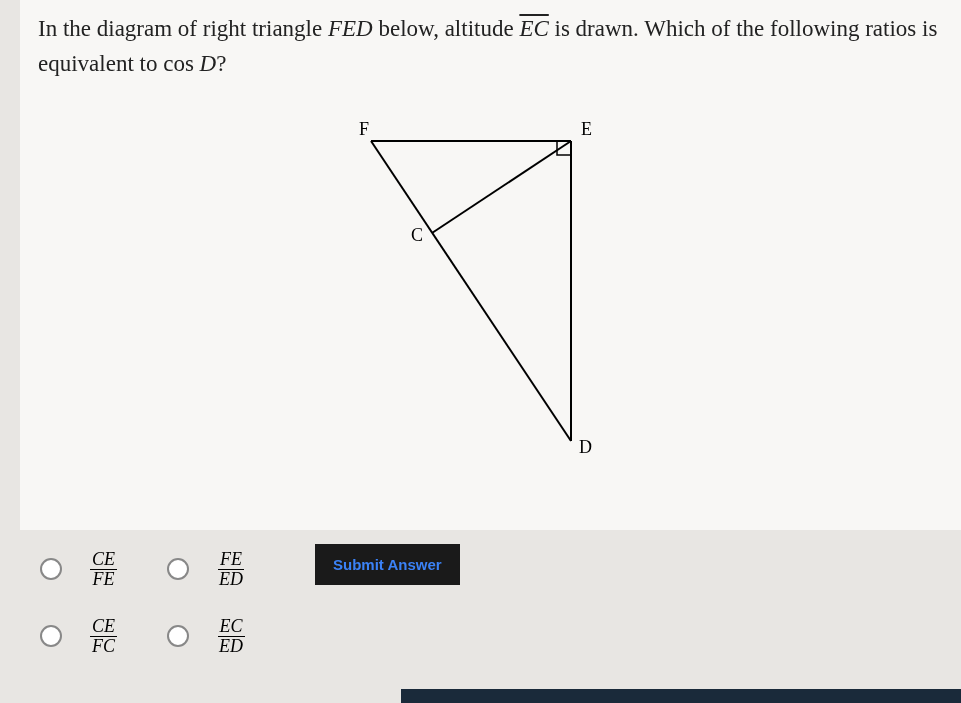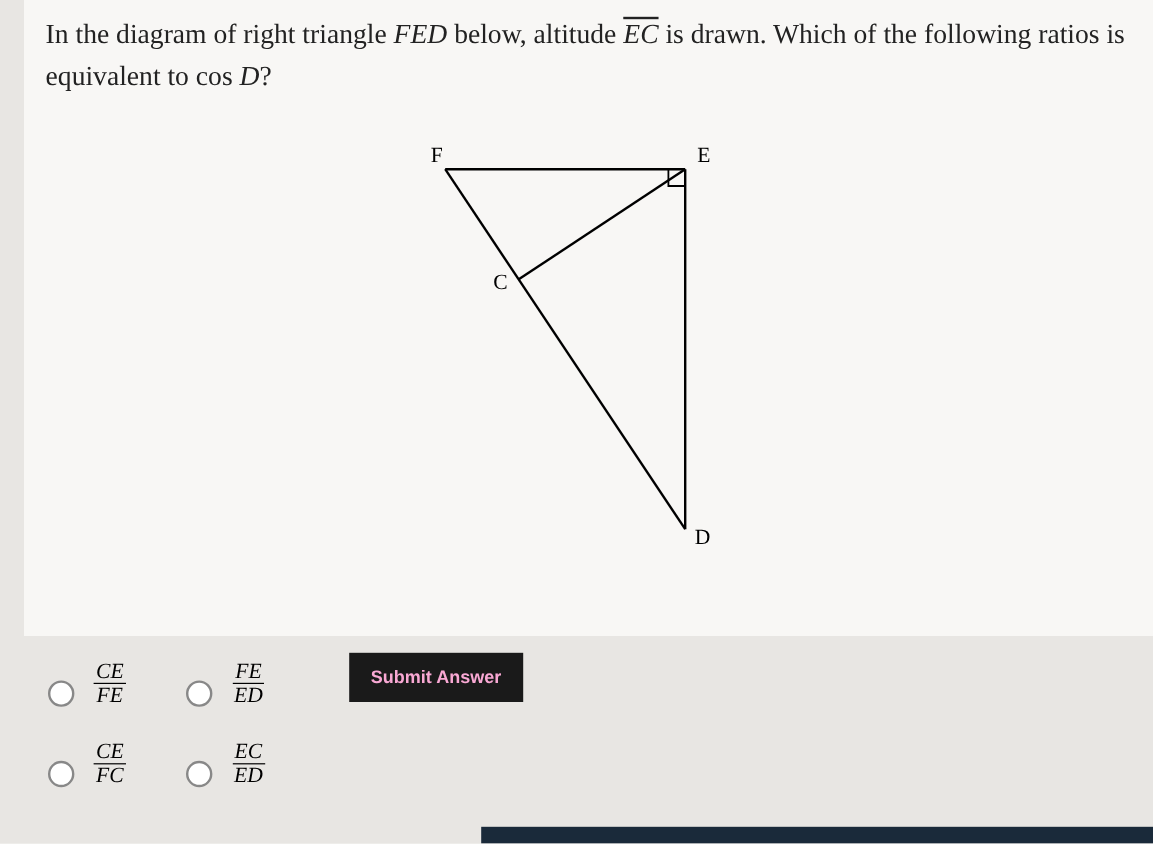--- a/index.html
+++ b/index.html
@@ -44,8 +44,8 @@
   }
   .option {
     display: flex;
-    align-items: flex-end;
-    gap: 16px;
+    align-items: center;
+    gap: 28px;
     cursor: pointer;
   }
   .radio {

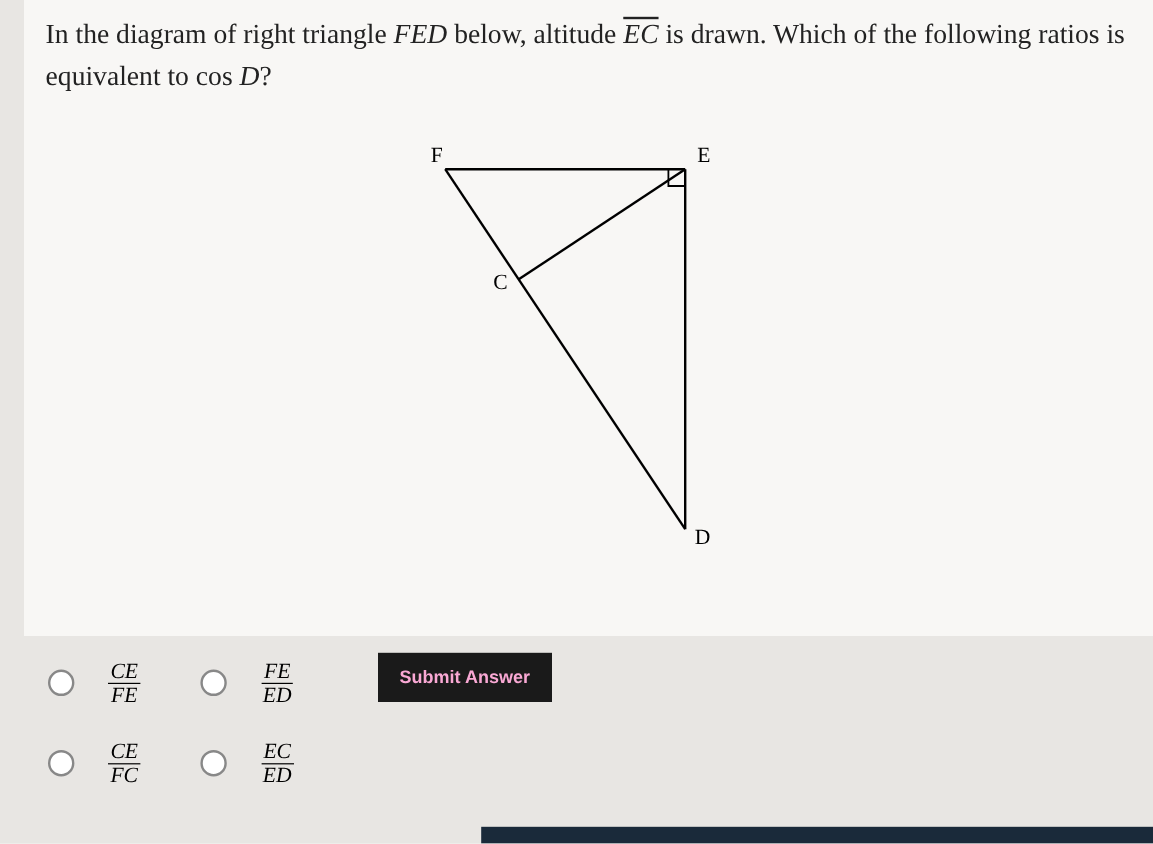--- a/index.html
+++ b/index.html
@@ -69,7 +69,7 @@
   .frac .den { padding: 0 2px; }
   .submit-btn {
     background: #1a1a1a;
-    color: #f9a8d4;
+    color: #3b82f6;
     font-family: Arial, sans-serif;
     font-size: 15px;
     font-weight: bold;

